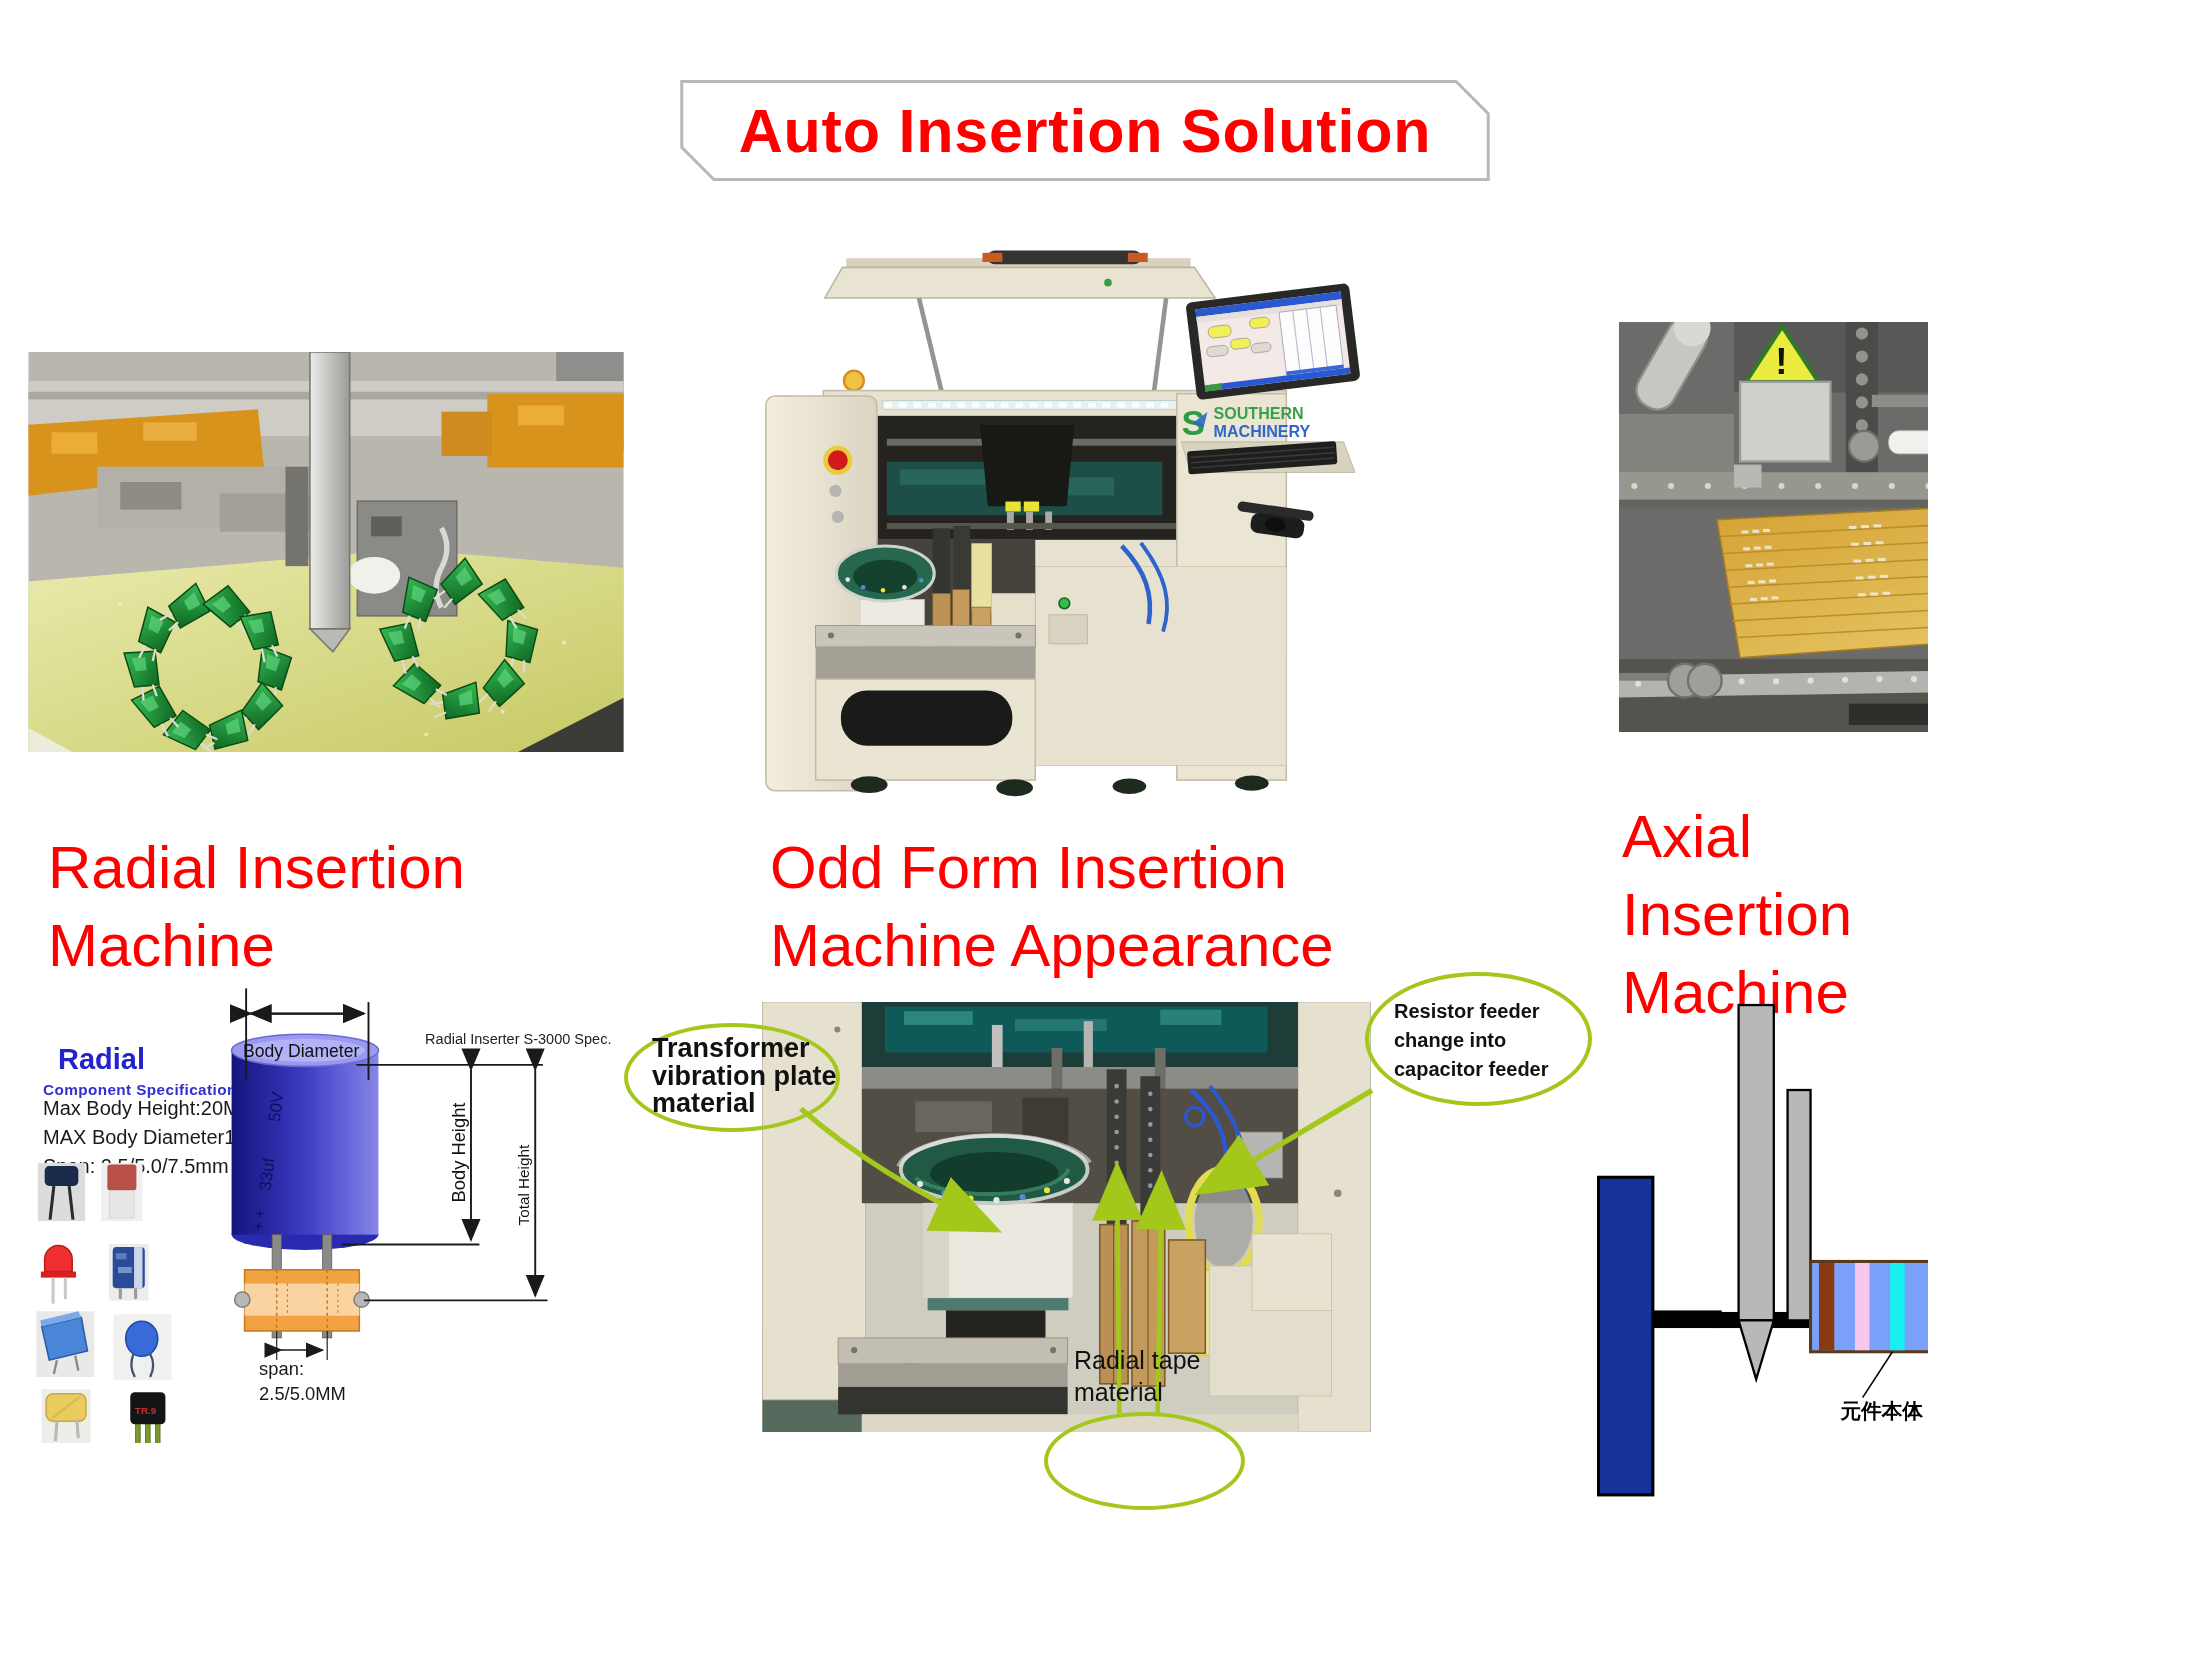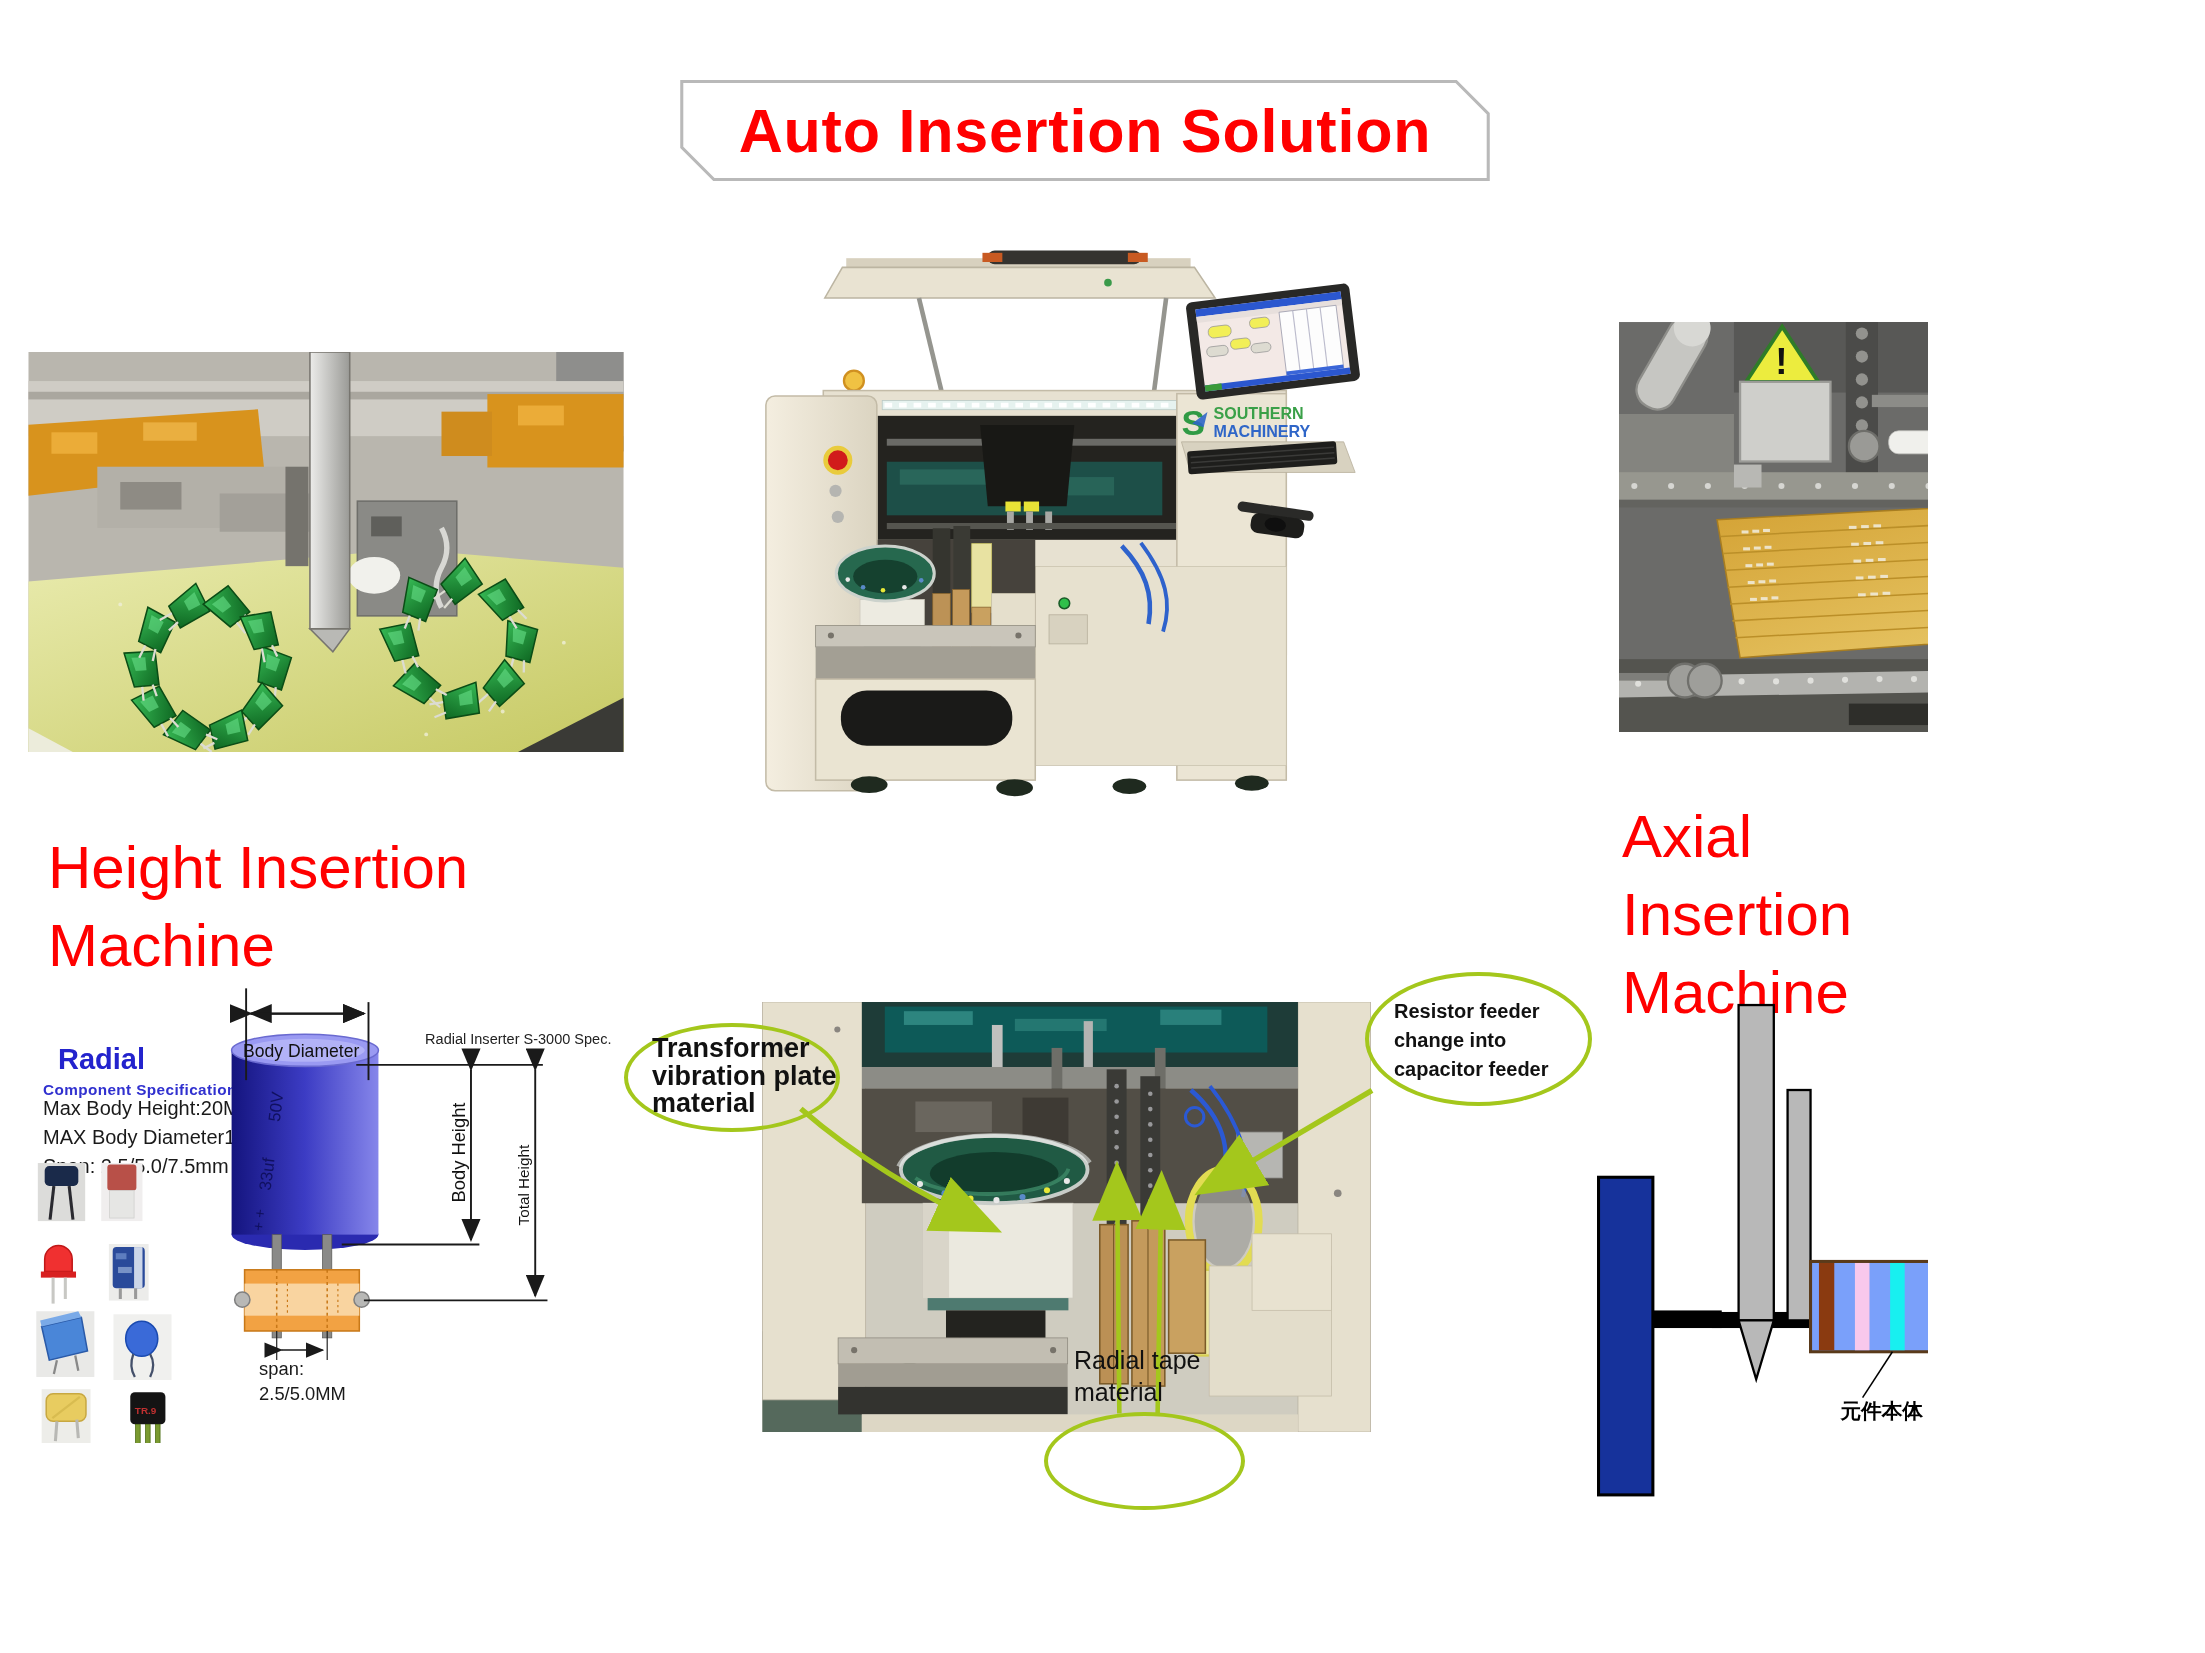--- a/index.html
+++ b/index.html
@@ -420,7 +420,7 @@
     </g>
   </svg>
 
-  <div class="abs red-label" id="label-radial">Height Insertion
+  <div class="abs red-label" id="label-radial">Radial Insertion
 Machine</div>
   <div class="abs red-label" id="label-axial">Axial Insertion
 Machine</div>

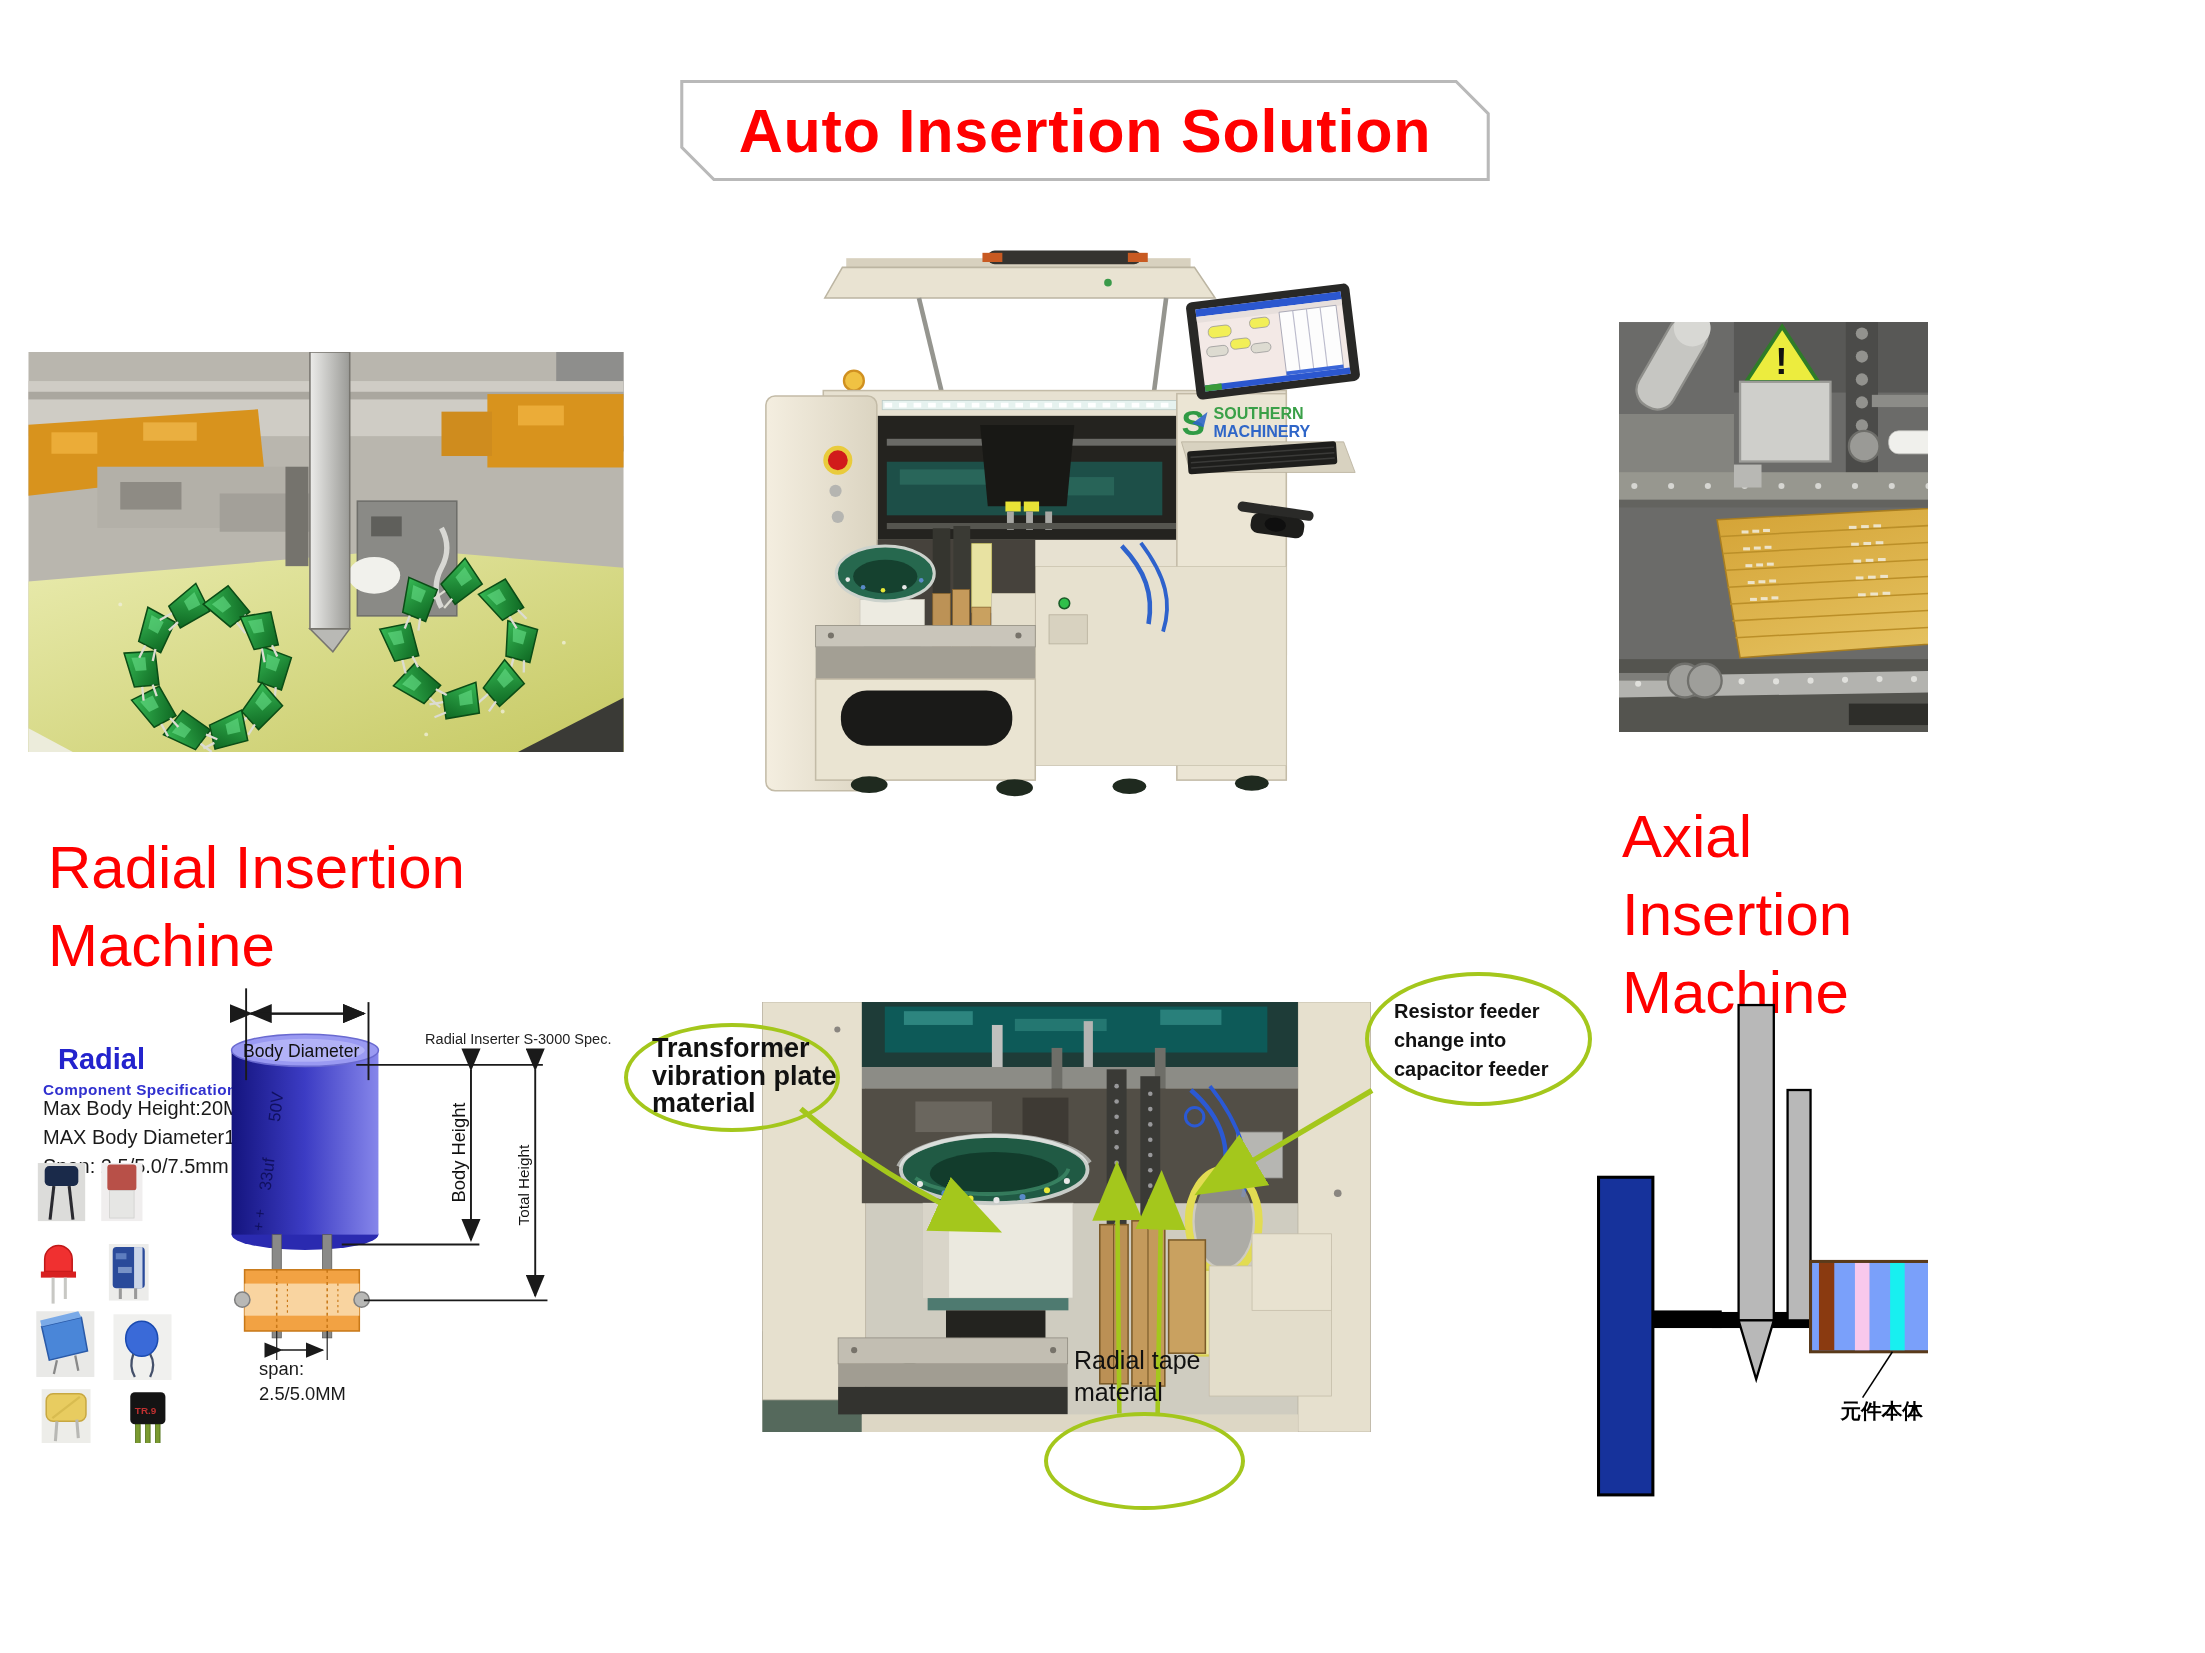--- a/index.html
+++ b/index.html
@@ -422,6 +422,8 @@
 
   <div class="abs red-label" id="label-radial">Radial Insertion
 Machine</div>
+  <div class="abs red-label" id="label-odd">Odd Form Insertion
+Machine Appearance</div>
   <div class="abs red-label" id="label-axial">Axial Insertion
 Machine</div>
 

